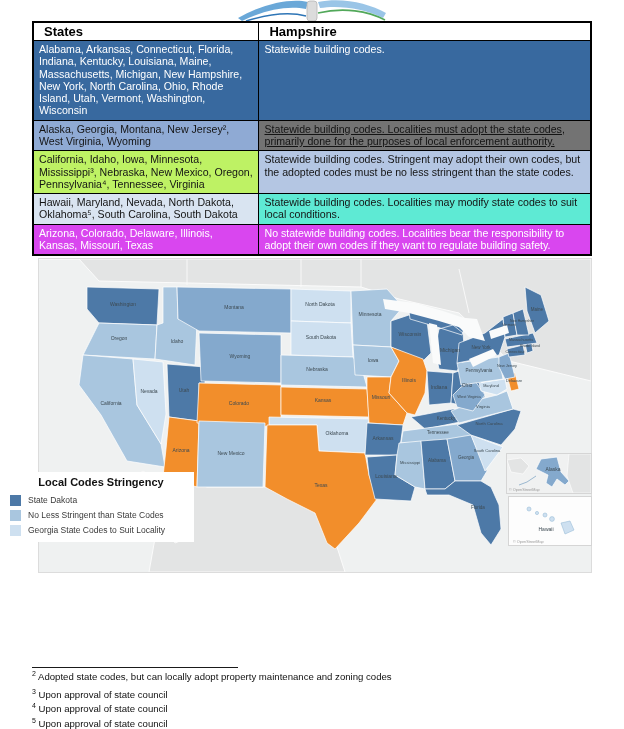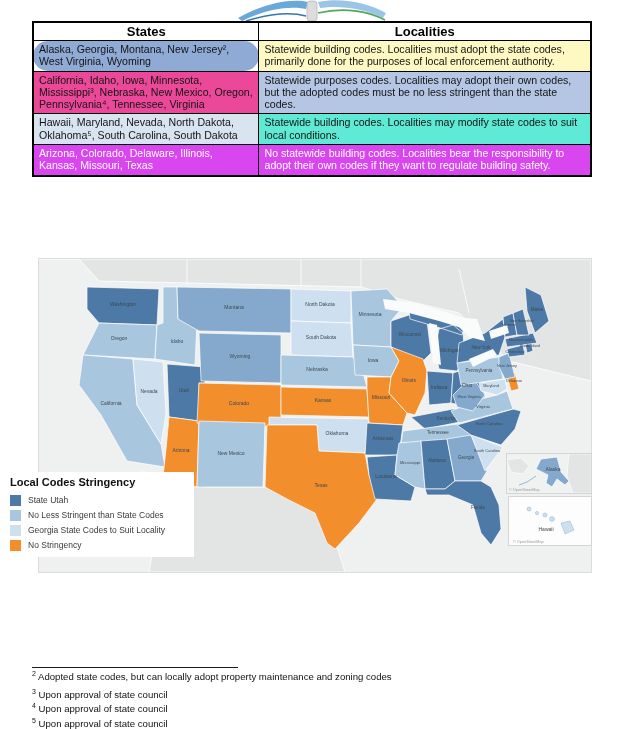--- a/index.html
+++ b/index.html
@@ -13,7 +13,7 @@
   .tbl{position:absolute;left:32px;top:21px;width:560px;border-collapse:collapse;table-layout:fixed;}
   .tbl th,.tbl td{border:1px solid #000;vertical-align:top;}
   .tbl{border:2px solid #000;}
-  .tbl th{font-size:13px;font-weight:bold;text-align:center;padding:1px 2px;background:#fff;color:#000;}
+  .tbl th{font-size:13px;font-weight:bold;text-align:left;padding:1px 10px;background:#fff;color:#000;}
   .tbl td{font-size:10.6px;line-height:1.16;padding:2px 5px 3px 5px;}
   .col-states{width:40.5%;}
   

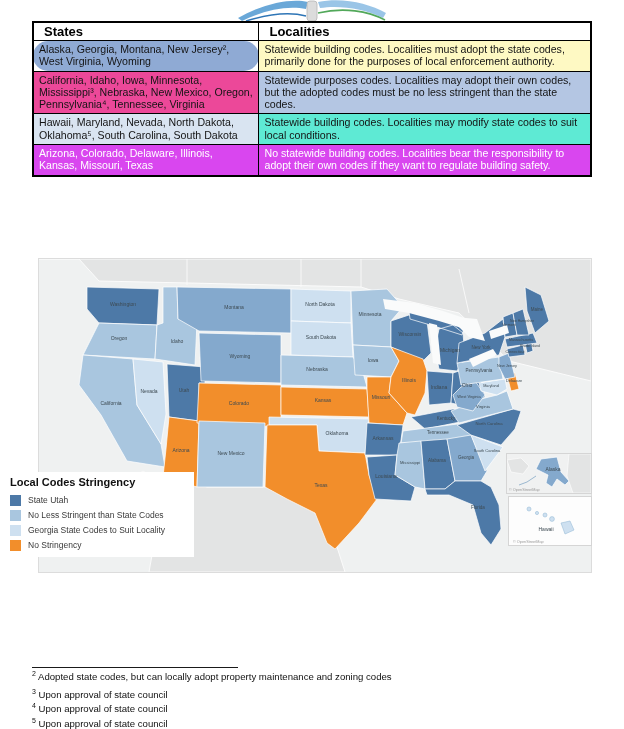--- a/index.html
+++ b/index.html
@@ -58,7 +58,7 @@
   <thead>
     <tr>
       <th>States</th>
-      <th>Localities</th>
+      <th>Hampshire</th>
     </tr>
   </thead>
   <tbody id="table-body">

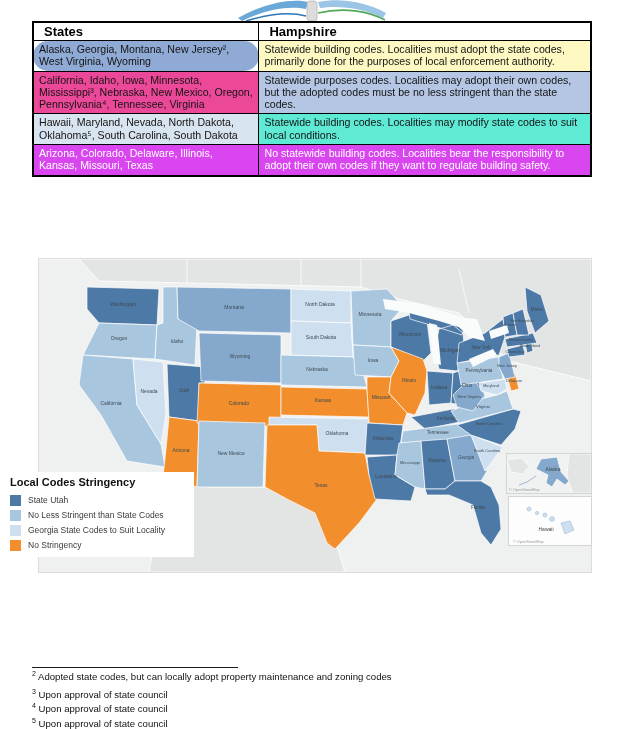--- a/index.html
+++ b/index.html
@@ -62,6 +62,10 @@
     </tr>
   </thead>
   <tbody id="table-body">
+      <tr>
+        <td style="background: rgb(56, 105, 159); color: rgb(255, 255, 255);">Alabama, Arkansas, Connecticut, Florida, Indiana, Kentucky, Louisiana, Maine, Massachusetts, Michigan, New Hampshire, New York, North Carolina, Ohio, Rhode Island, Utah, Vermont, Washington, Wisconsin</td>
+        <td style="background: rgb(56, 105, 159); color: rgb(255, 255, 255);">Statewide building codes.</td>
+      </tr>
       <tr>
         <td style="background: rgb(143, 170, 212); color: rgb(20, 20, 20); border-radius: 15px;">Alaska, Georgia, Montana, New Jersey², West Virginia, Wyoming</td>
         <td style="background: #fef9c3; color: rgb(20, 20, 20);">Statewide building codes. Localities must adopt the state codes, primarily done for the purposes of local enforcement authority.</td>

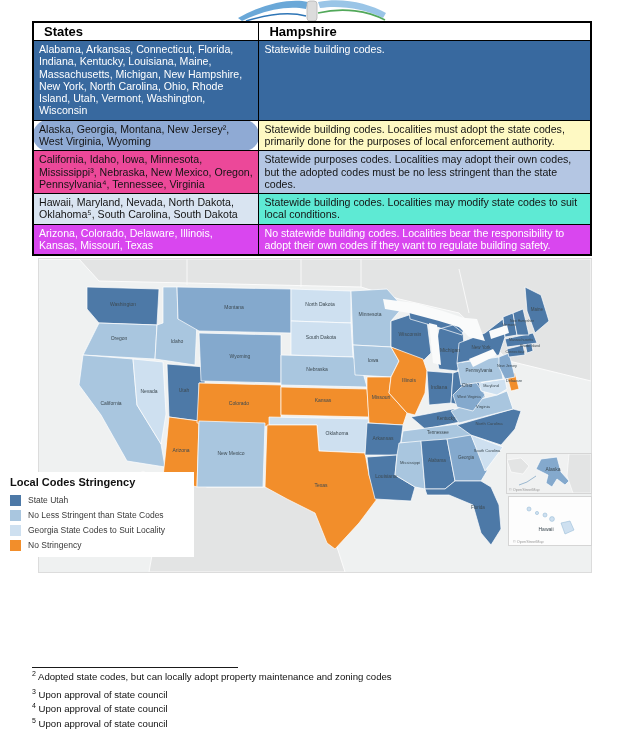--- a/index.html
+++ b/index.html
@@ -67,7 +67,7 @@
         <td style="background: rgb(56, 105, 159); color: rgb(255, 255, 255);">Statewide building codes.</td>
       </tr>
       <tr>
-        <td style="background: rgb(143, 170, 212); color: rgb(20, 20, 20); border-radius: 15px;">Alaska, Georgia, Montana, New Jersey², West Virginia, Wyoming</td>
+        <td style="background: rgb(143, 170, 212); color: rgb(20, 20, 20);">Alaska, Georgia, Montana, New Jersey², West Virginia, Wyoming</td>
         <td style="background: #fef9c3; color: rgb(20, 20, 20);">Statewide building codes. Localities must adopt the state codes, primarily done for the purposes of local enforcement authority.</td>
       </tr>
       <tr>

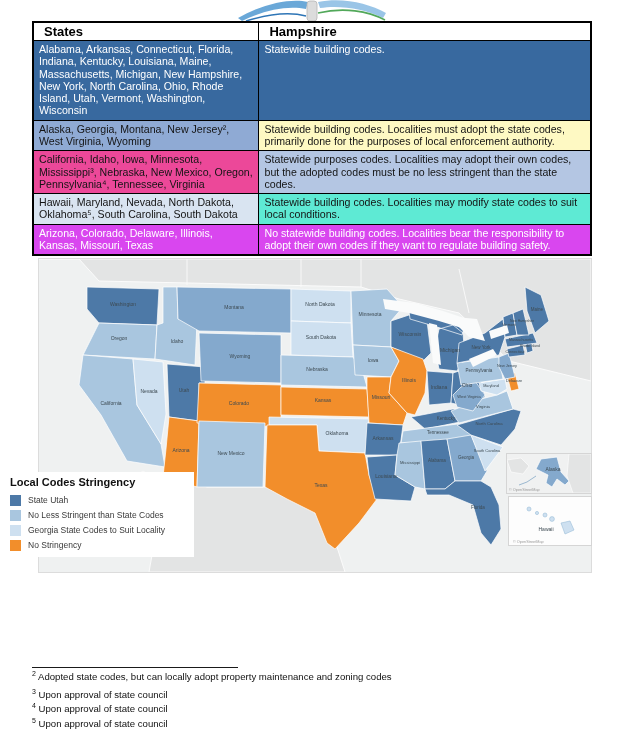--- a/index.html
+++ b/index.html
@@ -68,7 +68,7 @@
       </tr>
       <tr>
         <td style="background: rgb(143, 170, 212); color: rgb(20, 20, 20);">Alaska, Georgia, Montana, New Jersey², West Virginia, Wyoming</td>
-        <td style="background: #fef9c3; color: rgb(20, 20, 20);">Statewide building codes. Localities must adopt the state codes, primarily done for the purposes of local enforcement authority.</td>
+        <td style="background: #737373; color: rgb(20, 20, 20); text-decoration: underline;">Statewide building codes. Localities must adopt the state codes, primarily done for the purposes of local enforcement authority.</td>
       </tr>
       <tr>
         <td style="background: #ec4899; color: rgb(20, 20, 20);">California, Idaho, Iowa, Minnesota, Mississippi³, Nebraska, New Mexico, Oregon, Pennsylvania⁴, Tennessee, Virginia</td>

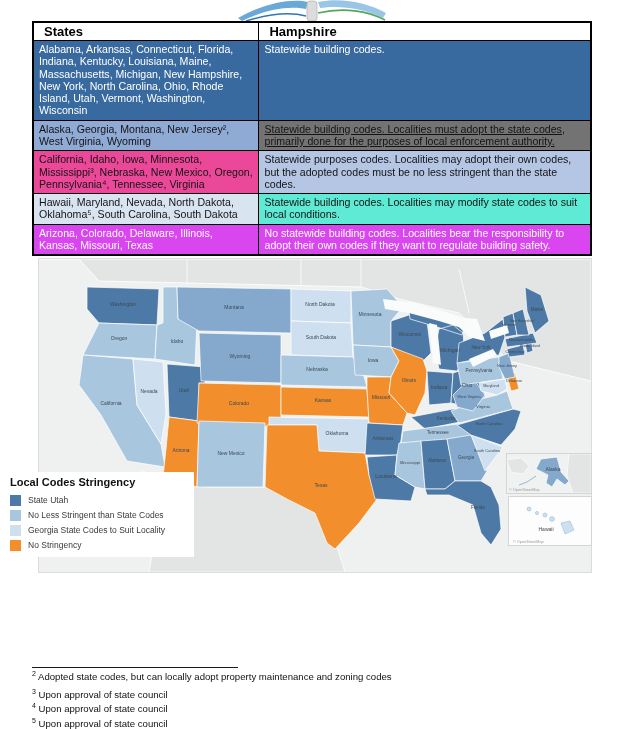--- a/index.html
+++ b/index.html
@@ -71,7 +71,7 @@
         <td style="background: #737373; color: rgb(20, 20, 20); text-decoration: underline;">Statewide building codes. Localities must adopt the state codes, primarily done for the purposes of local enforcement authority.</td>
       </tr>
       <tr>
-        <td style="background: #ec4899; color: rgb(20, 20, 20);">California, Idaho, Iowa, Minnesota, Mississippi³, Nebraska, New Mexico, Oregon, Pennsylvania⁴, Tennessee, Virginia</td>
+        <td style="background: #bef264; color: rgb(20, 20, 20);">California, Idaho, Iowa, Minnesota, Mississippi³, Nebraska, New Mexico, Oregon, Pennsylvania⁴, Tennessee, Virginia</td>
         <td style="background: rgb(180, 198, 227); color: rgb(20, 20, 20);">Statewide purposes codes. Localities may adopt their own codes, but the adopted codes must be no less stringent than the state codes.</td>
       </tr>
       <tr>

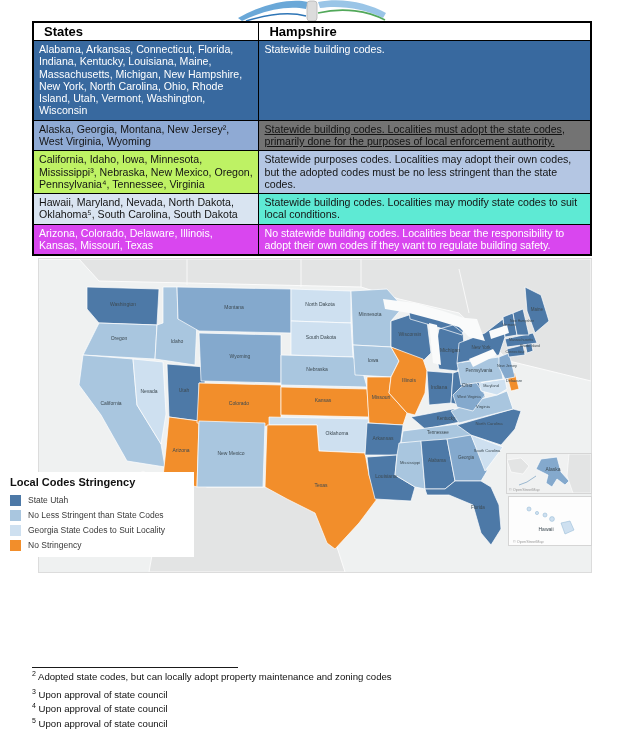--- a/index.html
+++ b/index.html
@@ -72,7 +72,7 @@
       </tr>
       <tr>
         <td style="background: #bef264; color: rgb(20, 20, 20);">California, Idaho, Iowa, Minnesota, Mississippi³, Nebraska, New Mexico, Oregon, Pennsylvania⁴, Tennessee, Virginia</td>
-        <td style="background: rgb(180, 198, 227); color: rgb(20, 20, 20);">Statewide purposes codes. Localities may adopt their own codes, but the adopted codes must be no less stringent than the state codes.</td>
+        <td style="background: rgb(180, 198, 227); color: rgb(20, 20, 20);">Statewide building codes. Stringent may adopt their own codes, but the adopted codes must be no less stringent than the state codes.</td>
       </tr>
       <tr>
         <td style="background: rgb(217, 228, 241); color: rgb(20, 20, 20); margin-left: 6px;">Hawaii, Maryland, Nevada, North Dakota, Oklahoma⁵, South Carolina, South Dakota</td>

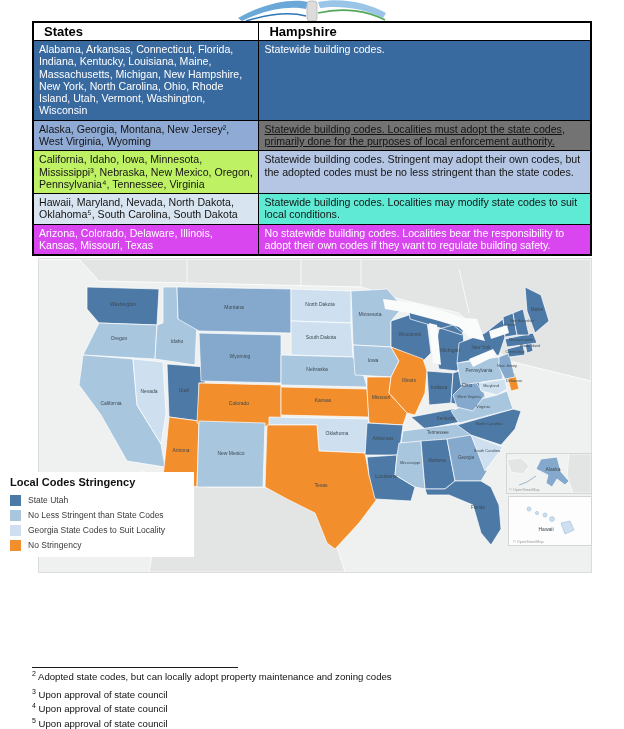--- a/index.html
+++ b/index.html
@@ -20,7 +20,7 @@
   .map-wrap{position:absolute;left:38px;top:258px;width:554px;height:315px;background:#EFF1F1;border:1px solid #DCDCDC;box-sizing:border-box;}
   .map-wrap svg{display:block;}
   
-  .legend{position:absolute;left:6px;top:472px;width:182px;background:#ffffff;padding:4px 2px 4px 4px;z-index:5;}
+  .legend{position:absolute;left:6px;top:472px;width:182px;background:#ffffff;padding:4px 2px 4px 4px;z-index:5;text-align:center;}
   .legend-title{font-size:11px;font-weight:bold;color:#111;margin-bottom:5px;}
   .legend-item{display:flex;align-items:center;height:14px;margin-bottom:1px;}
   .legend-swatch{width:11px;height:11px;margin-right:7px;flex:0 0 auto;}

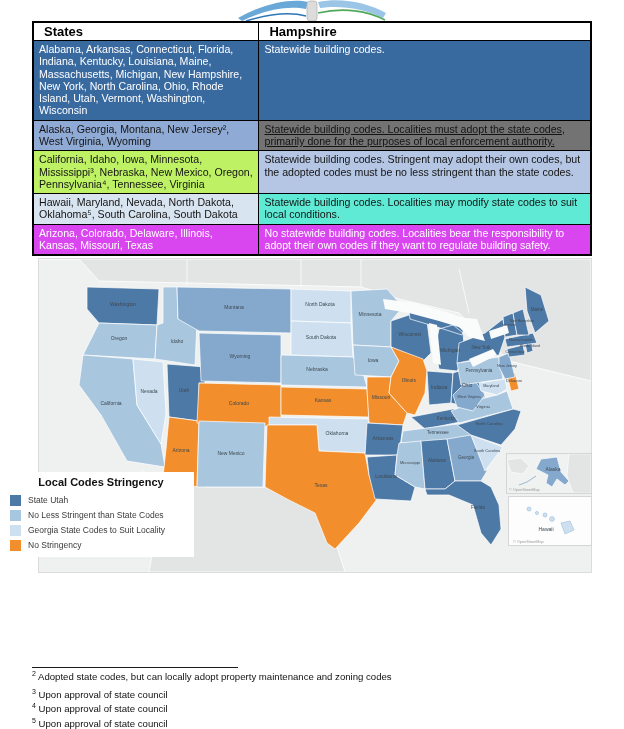--- a/index.html
+++ b/index.html
@@ -206,7 +206,7 @@
   <div id="legend-items">
       <div class="legend-item">
         <span class="legend-swatch" style="background: rgb(77, 121, 167);"></span>
-        <span class="legend-label">State Utah</span>
+        <span class="legend-label">State Dakota</span>
       </div>
       <div class="legend-item">
         <span class="legend-swatch" style="background: rgb(169, 198, 223);"></span>

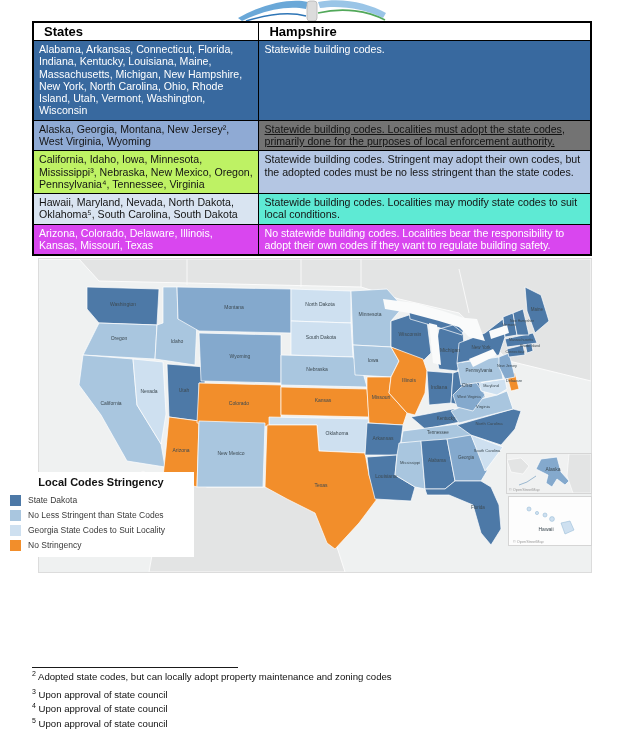--- a/index.html
+++ b/index.html
@@ -216,10 +216,6 @@
         <span class="legend-swatch" style="background: rgb(206, 224, 240);"></span>
         <span class="legend-label">Georgia State Codes to Suit Locality</span>
       </div>
-      <div class="legend-item">
-        <span class="legend-swatch" style="background: rgb(242, 142, 43);"></span>
-        <span class="legend-label">No Stringency</span>
-      </div>
     </div>
 </div>
 

